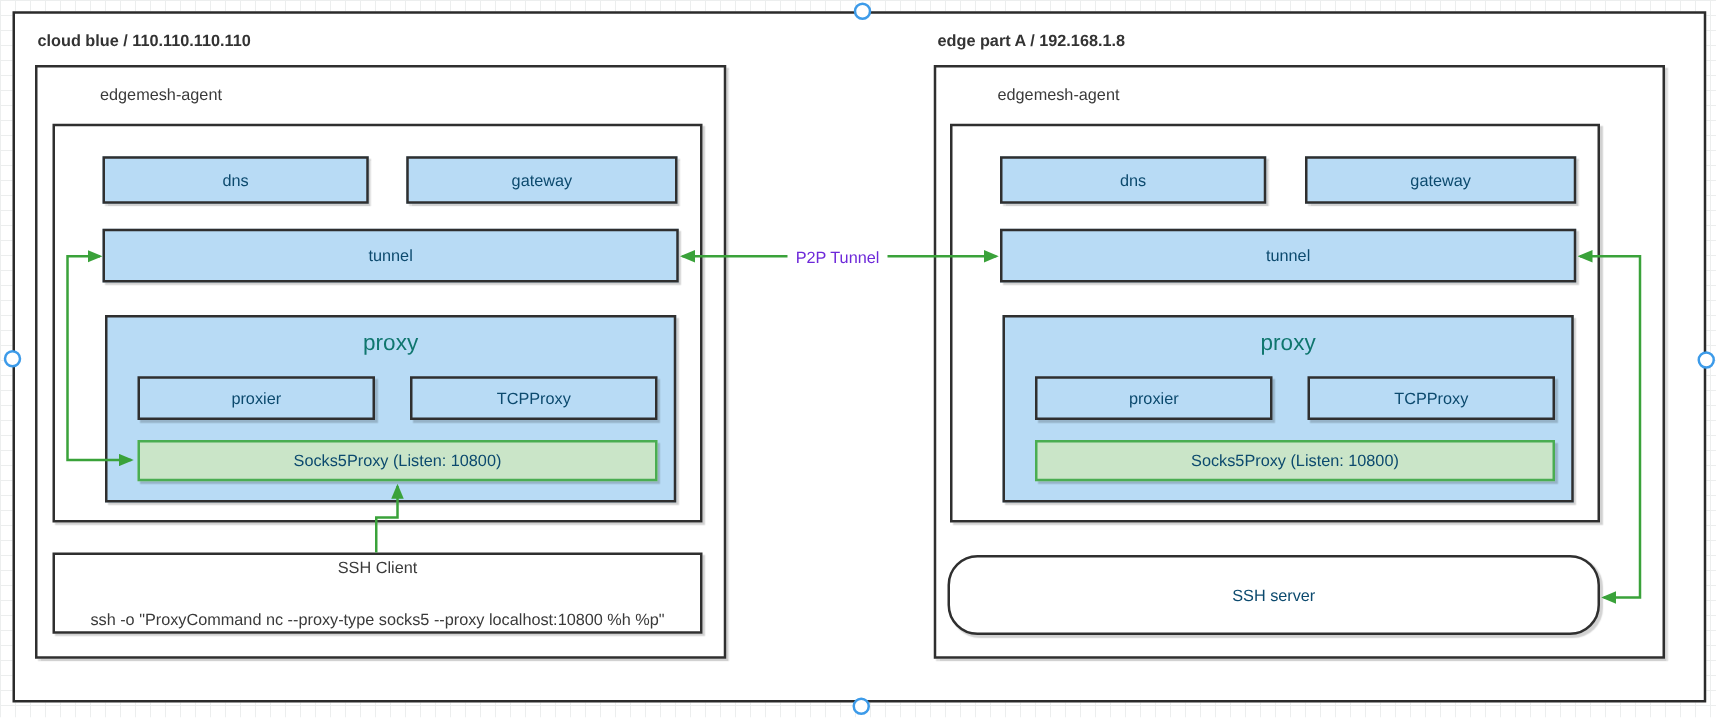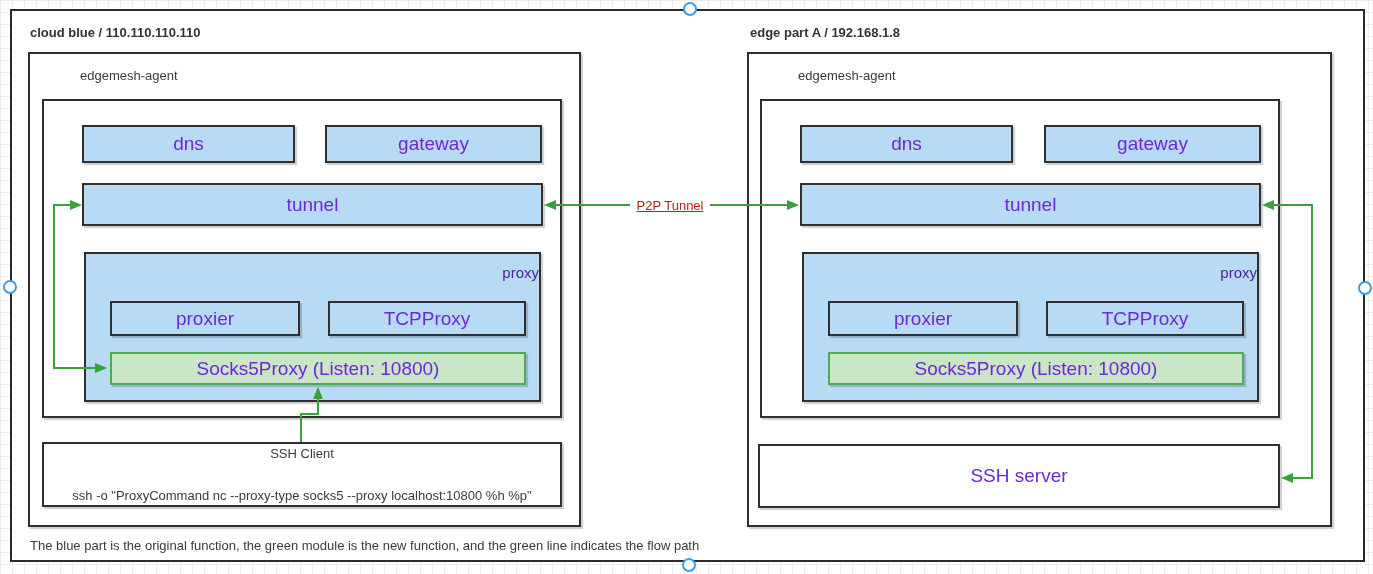--- a/index.html
+++ b/index.html
@@ -23,7 +23,7 @@
   .green{background:#cae5c8;border:2px solid #4aad52;}
   .lbl{
     position:absolute;inset:0;display:flex;align-items:center;justify-content:center;
-    font-size:19px;color:#6d28d9;white-space:nowrap;
+    font-size:13px;color:#0c4a6e;white-space:nowrap;
   }
   .title{
     position:absolute;font-size:13px;font-weight:700;color:#333333;white-space:nowrap;

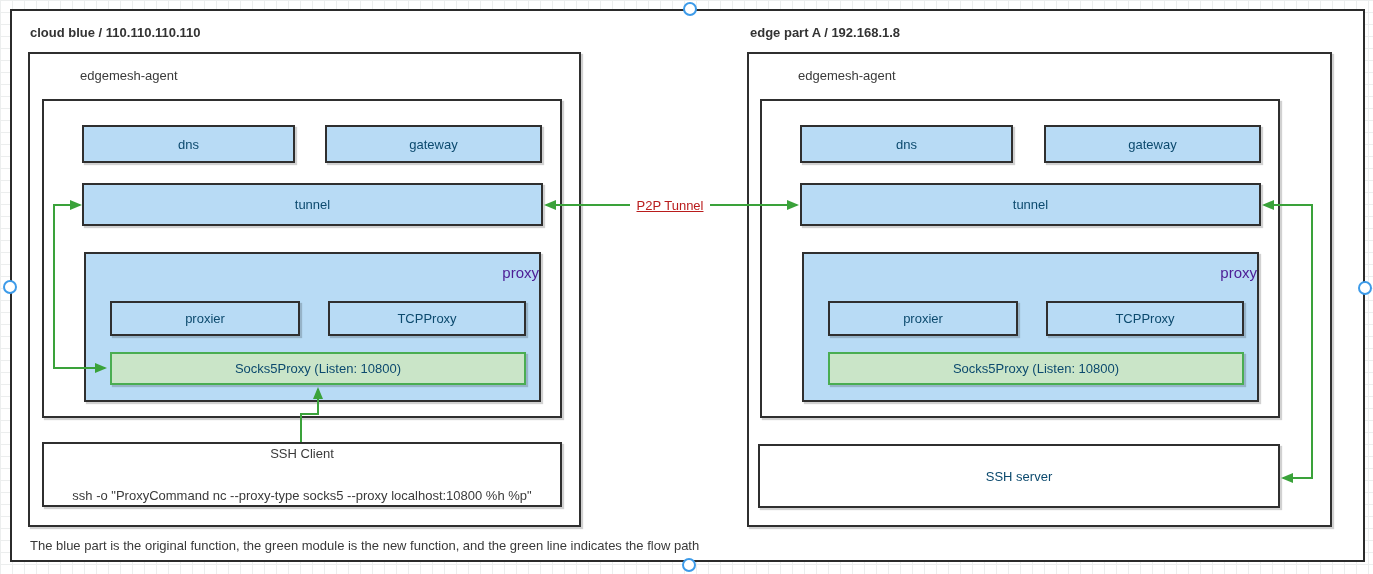--- a/index.html
+++ b/index.html
@@ -45,7 +45,7 @@
   .p2p{
     position:absolute;left:630px;top:196px;width:80px;height:18px;
     background:#ffffff;display:flex;align-items:center;justify-content:center;
-    font-size:13px;color:#b91c1c;white-space:nowrap;text-decoration:underline;
+    font-size:13px;color:#6d28d9;white-space:nowrap;
   }
   .handle{
     position:absolute;width:10px;height:10px;border-radius:50%;

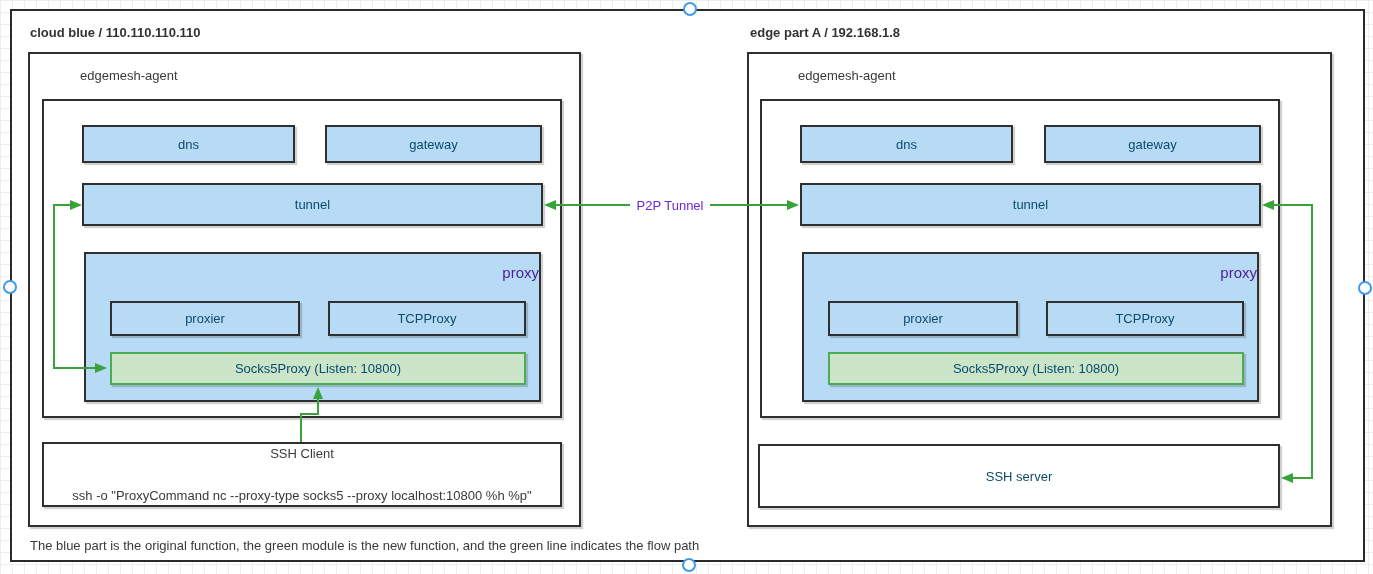--- a/index.html
+++ b/index.html
@@ -32,8 +32,8 @@
     position:absolute;font-size:13px;color:#3a3a3a;white-space:nowrap;margin-left:32px;
   }
   .proxy-lbl{
-    position:absolute;left:0;right:0;top:10px;text-align:right;
-    font-size:15px;color:#4c1d95;
+    position:absolute;left:0;right:0;top:10px;text-align:center;
+    font-size:18px;color:#0f766e;
   }
   .two-line{
     position:absolute;inset:0;display:flex;flex-direction:column;

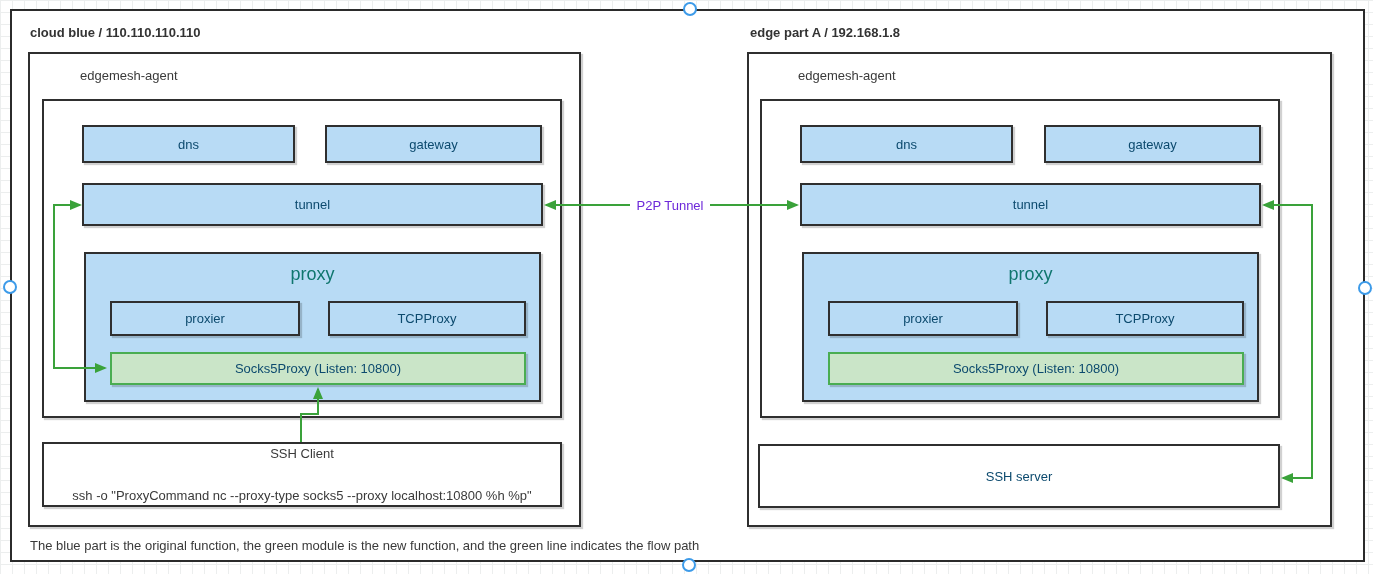--- a/index.html
+++ b/index.html
@@ -125,7 +125,7 @@
     <span class="lbl">Socks5Proxy (Listen: 10800)</span>
   </div>
 
-  <div class="box" style="left:758px;top:444px;width:522px;height:64px;">
+  <div class="box" style="left:758px;top:444px;width:522px;height:64px;border-radius:24px;">
     <span class="lbl">SSH server</span>
   </div>
 

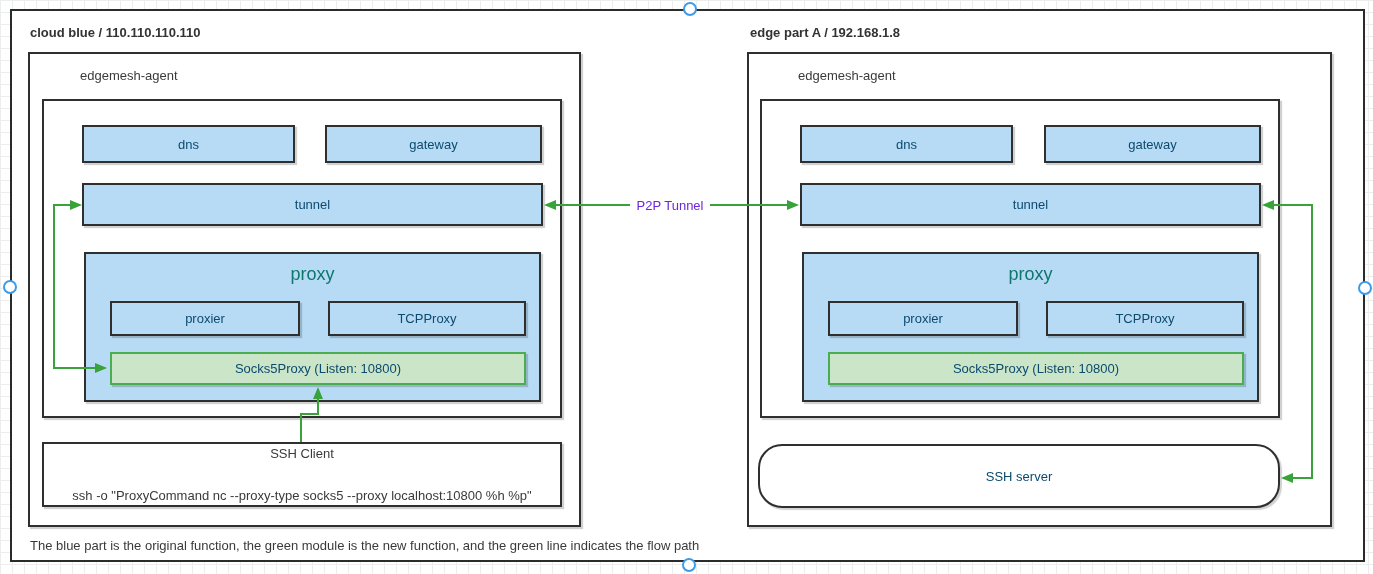--- a/index.html
+++ b/index.html
@@ -151,7 +151,6 @@
   <div class="handle" style="left:3px;top:280px;"></div>
   <div class="handle" style="left:1358px;top:281px;"></div>
 
-  <div class="caption">The blue part is the original function, the green module is the new function, and the green line indicates the flow path</div>
 
 </div>
 

